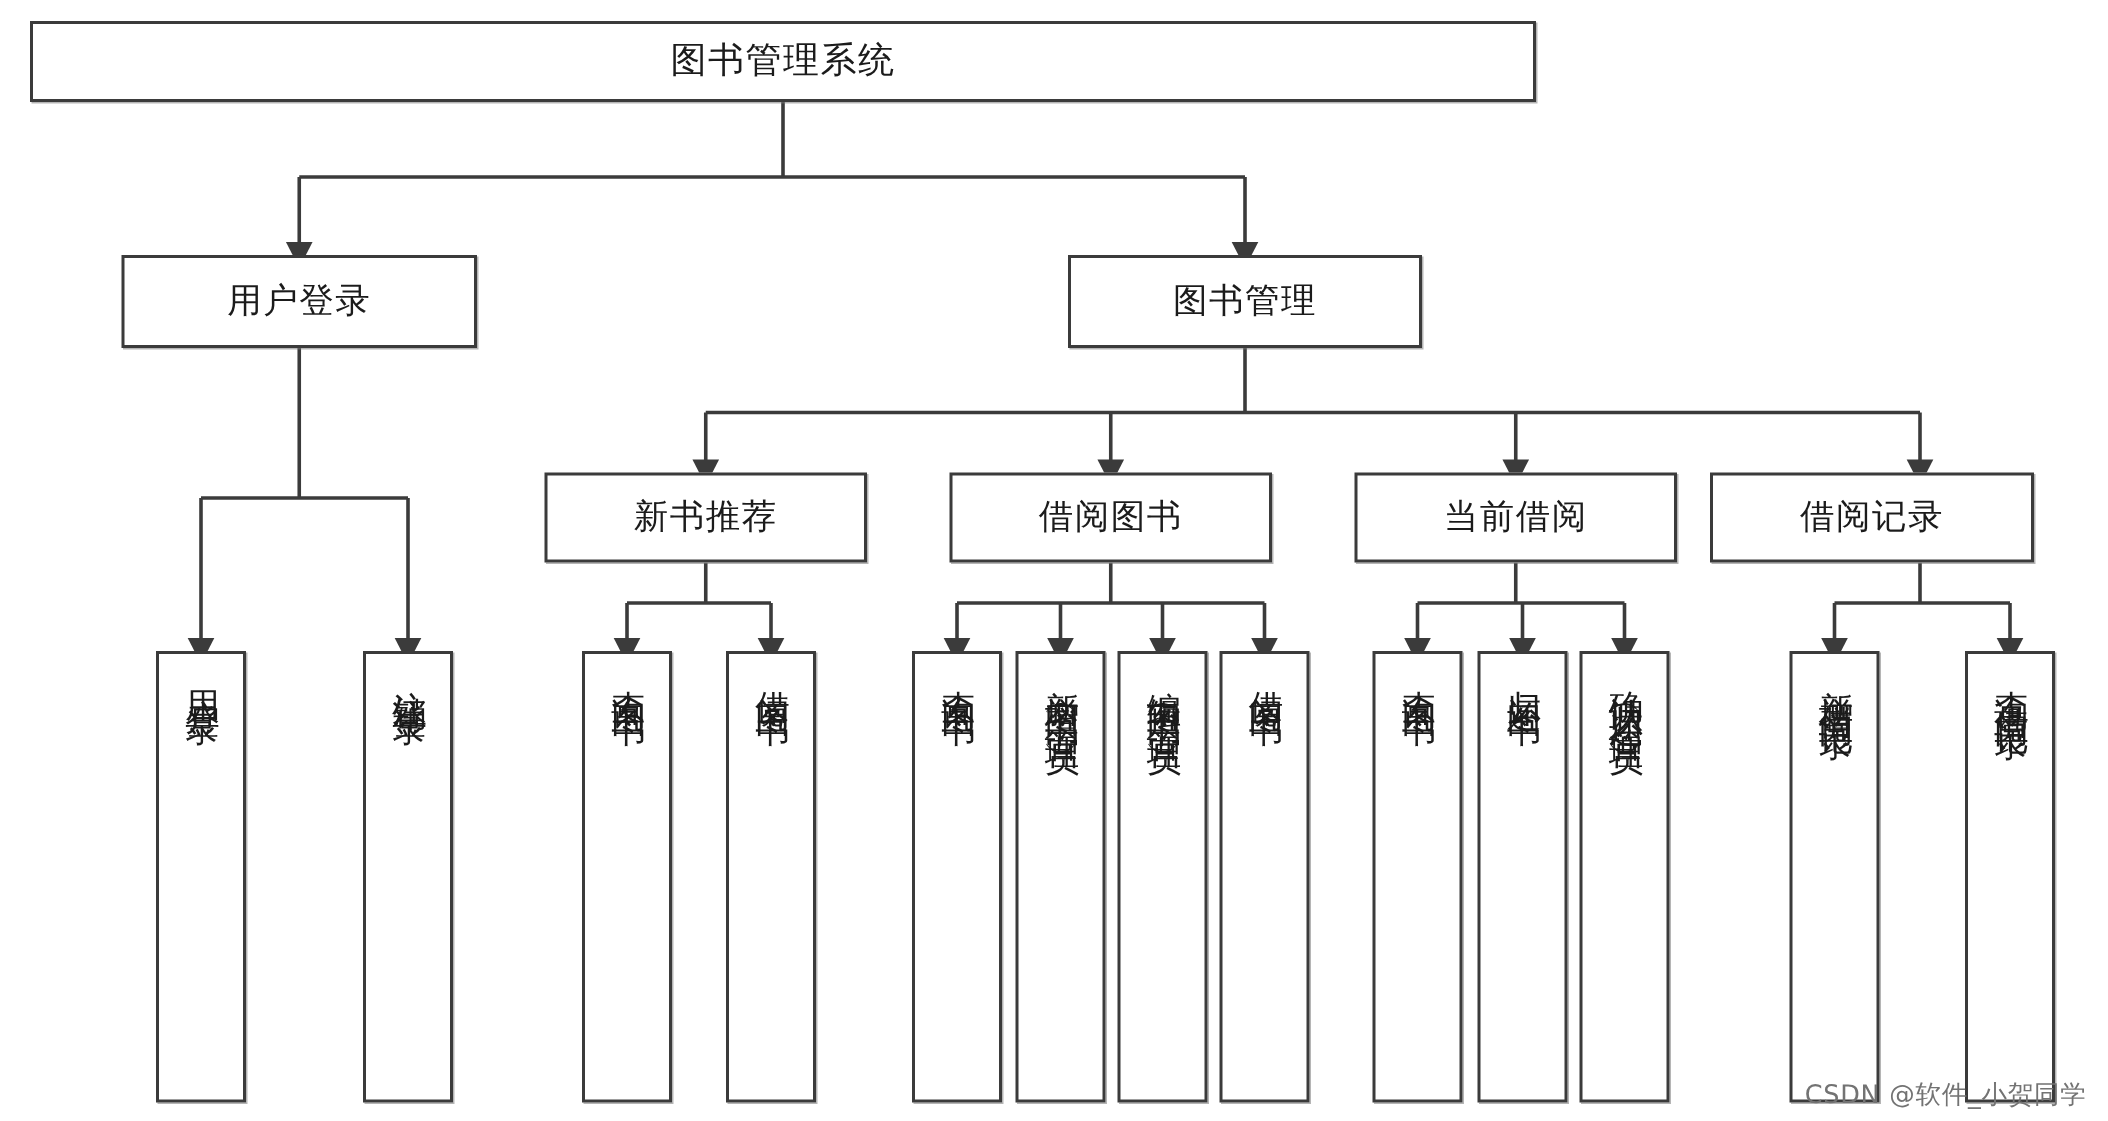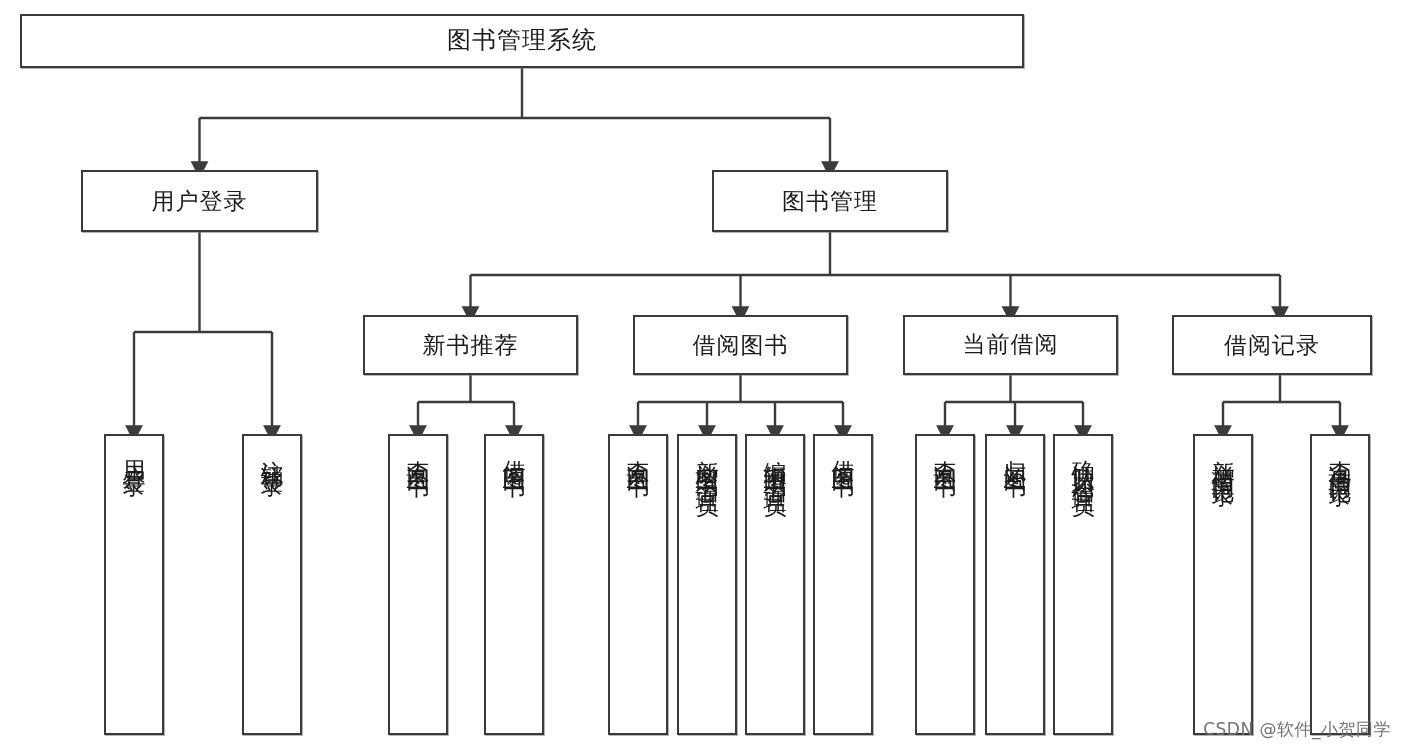--- a/index.html
+++ b/index.html
@@ -138,7 +138,7 @@
   <div class="node" style="left: 903px; top: 315px; width: 215px; height: 60px; font-family: Liberation Serif, serif;">
     <span class="node-label">当前借阅</span>
   </div>
-  <div class="node" style="left: 1172px; top: 315px; width: 200px; height: 60px;">
+  <div class="node" style="left: 1140px; top: 315px; width: 216px; height: 60px;">
     <span class="node-label">借阅记录</span>
   </div>
 

